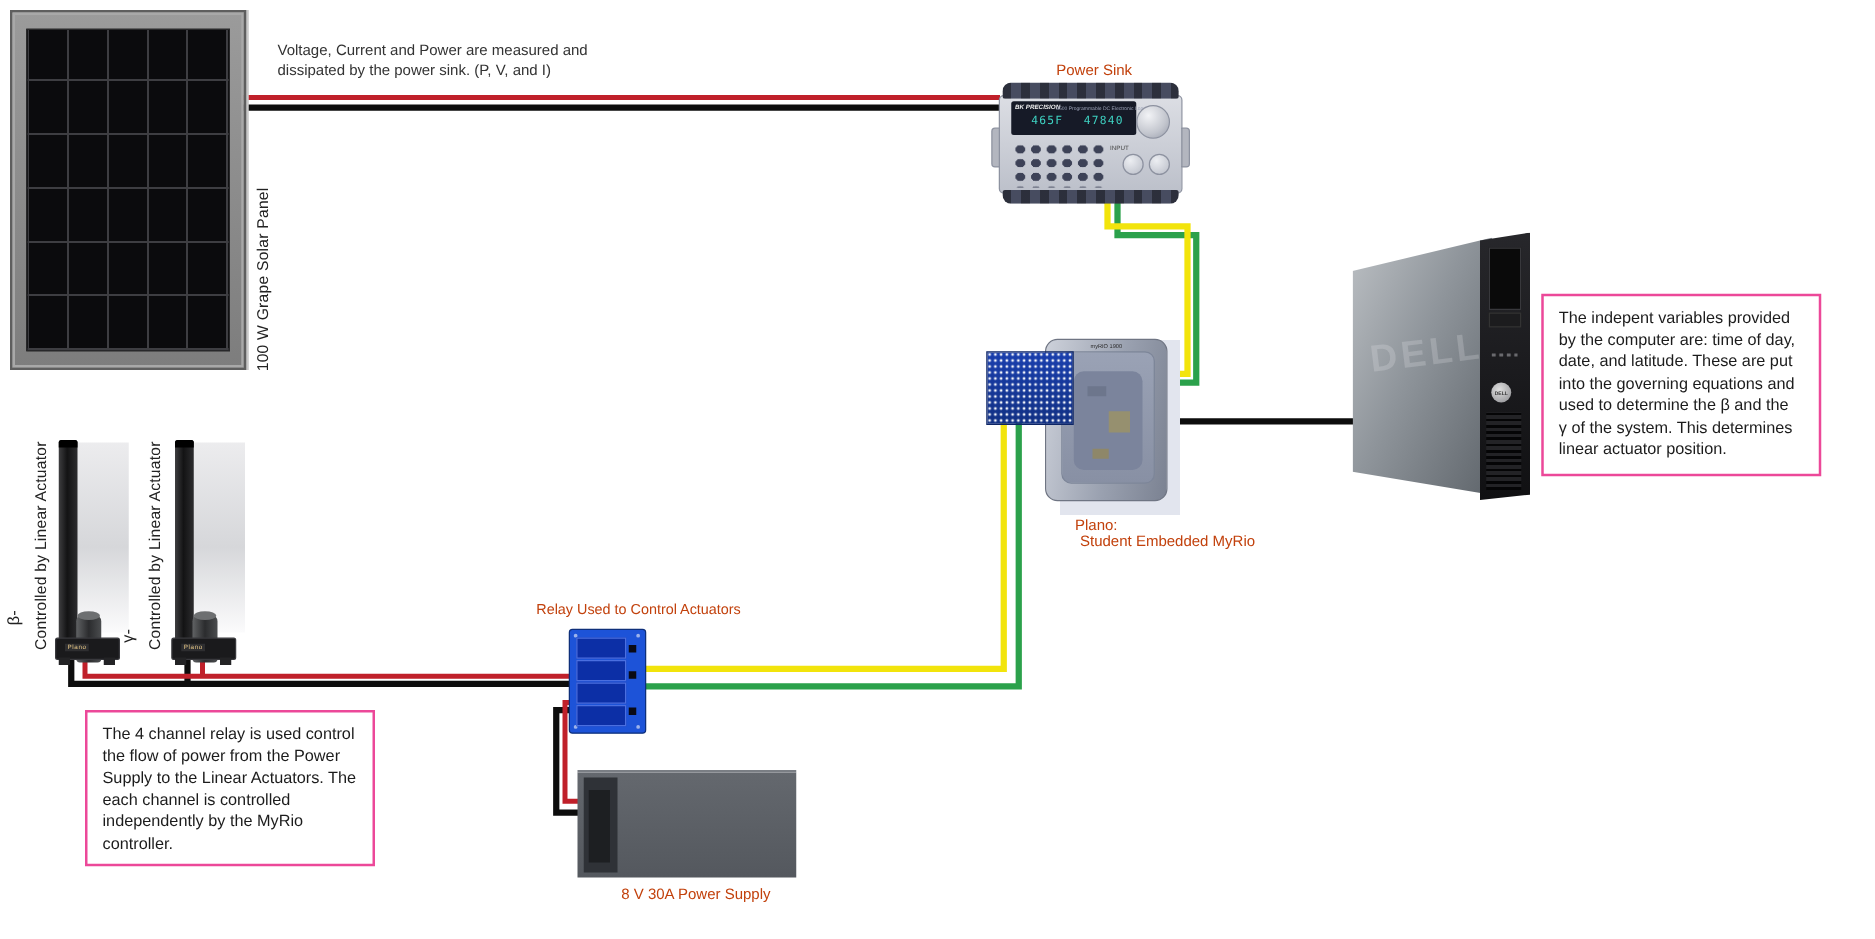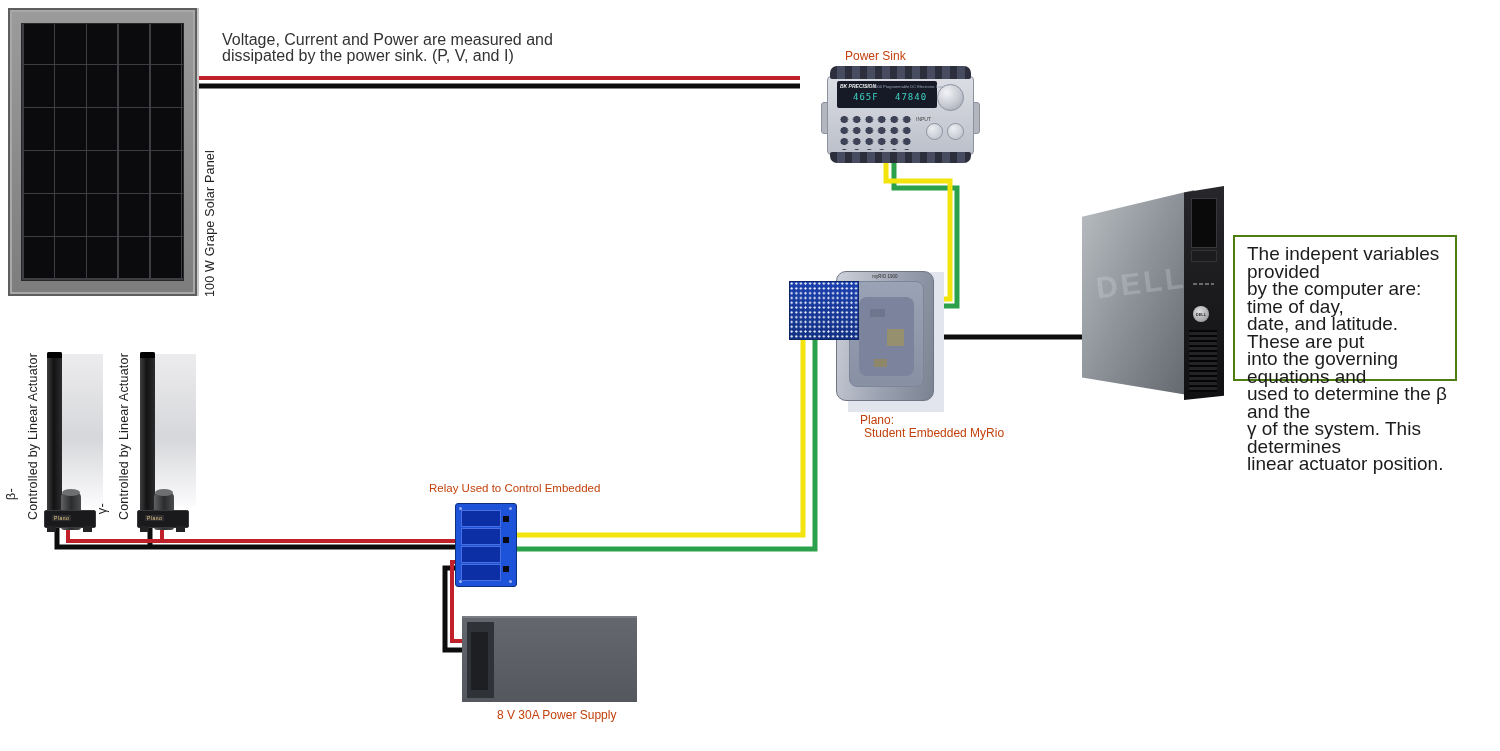--- a/index.html
+++ b/index.html
@@ -23,7 +23,7 @@
     font-size:12.5px;color:#222;white-space:nowrap;letter-spacing:.2px;}
 
   
-  .note{white-space:pre-line;font-size:16px;line-height:16px;color:#333;}
+  .note{white-space:pre-line;font-size:12px;line-height:16px;color:#333;}
   .boxnote{white-space:pre-line;font-size:19px;line-height:17.5px;color:#1c1c1c;
     background:#fff;border:2px solid #4d7c0f;padding:8px 8px 8px 12px;box-sizing:border-box;}
   .small-label{font-size:12px;color:#c2410c;white-space:nowrap;}

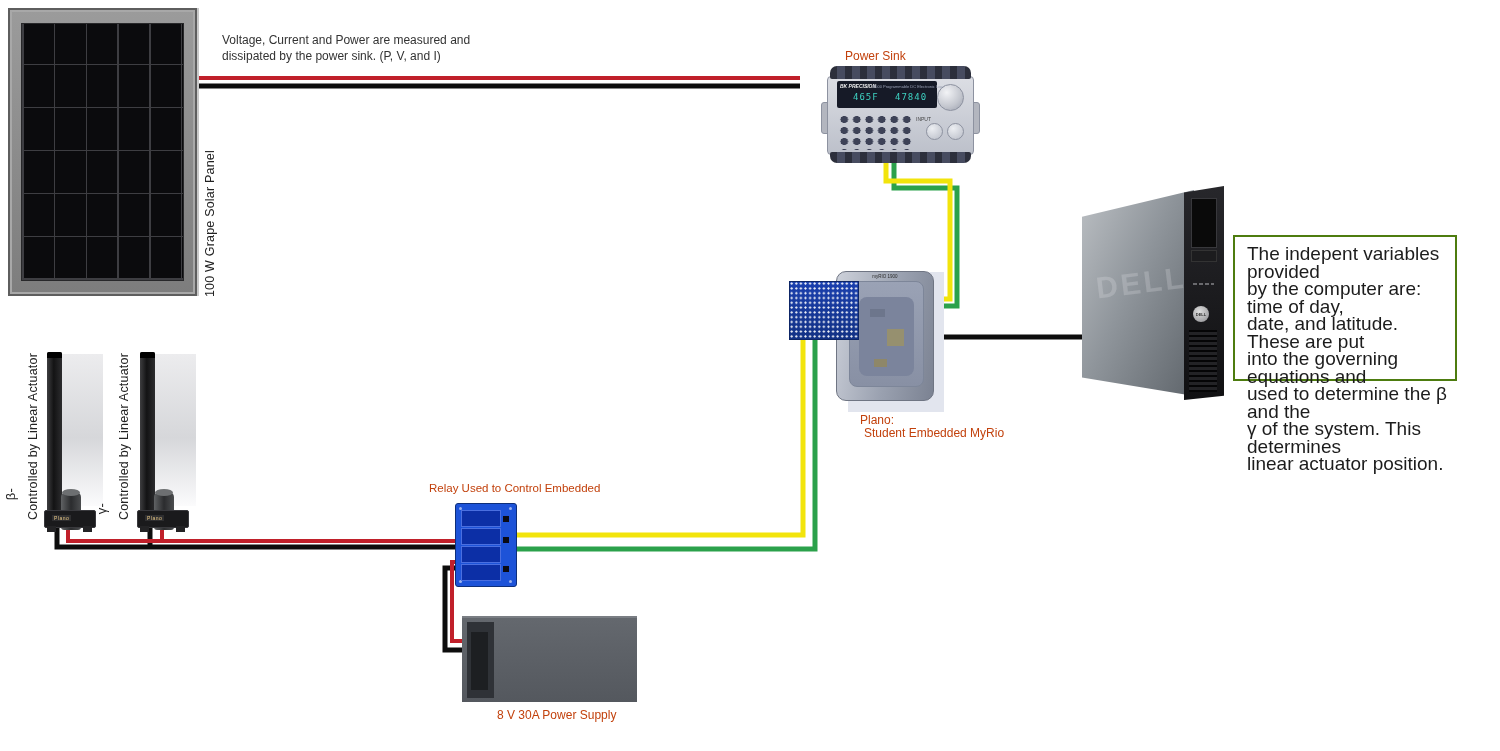--- a/index.html
+++ b/index.html
@@ -29,7 +29,7 @@
   .small-label{font-size:12px;color:#c2410c;white-space:nowrap;}
 
   
-  .psink{left:799px;top:66px;width:147px;height:97px;margin-left:28px;}
+  .psink{left:799px;top:66px;width:147px;height:97px;}
   .psink-rail-top{position:absolute;left:3px;top:0;right:3px;height:13px;background:#474c60;
     border-radius:7px 7px 2px 2px;
     background-image:repeating-linear-gradient(90deg,rgba(0,0,0,.38) 0 7px,transparent 7px 15px);}

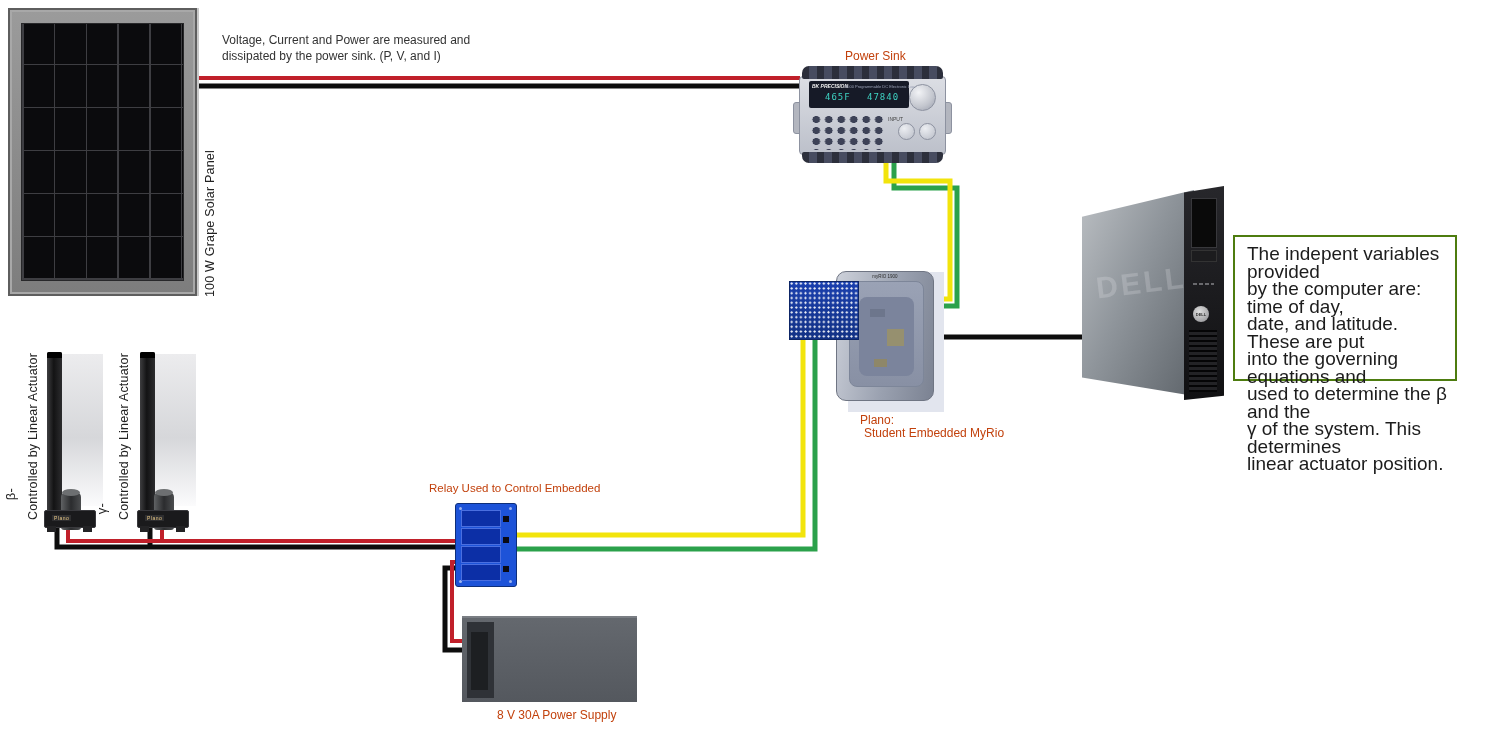--- a/index.html
+++ b/index.html
@@ -24,8 +24,8 @@
 
   
   .note{white-space:pre-line;font-size:12px;line-height:16px;color:#333;}
-  .boxnote{white-space:pre-line;font-size:19px;line-height:17.5px;color:#1c1c1c;
-    background:#fff;border:2px solid #4d7c0f;padding:8px 8px 8px 12px;box-sizing:border-box;}
+  .boxnote{white-space:pre-line;font-size:13px;line-height:17.5px;color:#1c1c1c;
+    background:#fff;border:2px solid #ec4899;padding:8px 8px 8px 12px;box-sizing:border-box;}
   .small-label{font-size:12px;color:#c2410c;white-space:nowrap;}
 
   

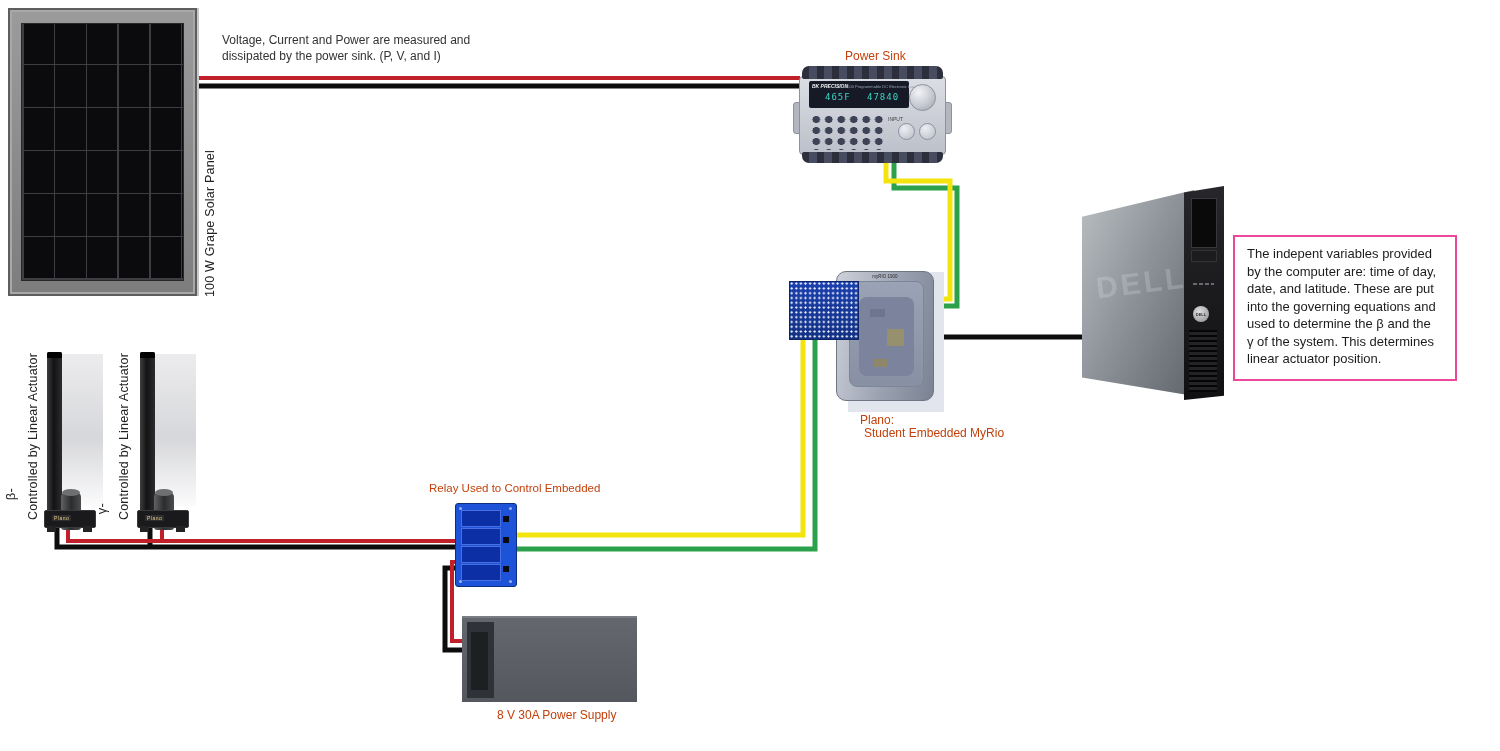--- a/index.html
+++ b/index.html
@@ -243,7 +243,7 @@
   <div class="vlabel" style="left:94px;top:503px;font-size:13px;">γ-</div>
   <div class="vlabel" style="left:117px;top:353px;">Controlled by Linear Actuator</div>
 
-  <div class="abs small-label" style="left:429px;top:482px;font-size:11.5px;">Relay Used to Control Embedded</div>
+  <div class="abs small-label" style="left:429px;top:482px;font-size:11.5px;">Relay Used to Control Actuators</div>
   <div class="abs relay">
     <div class="relay-block" style="top:6px;"></div>
     <div class="relay-block" style="top:24px;"></div>

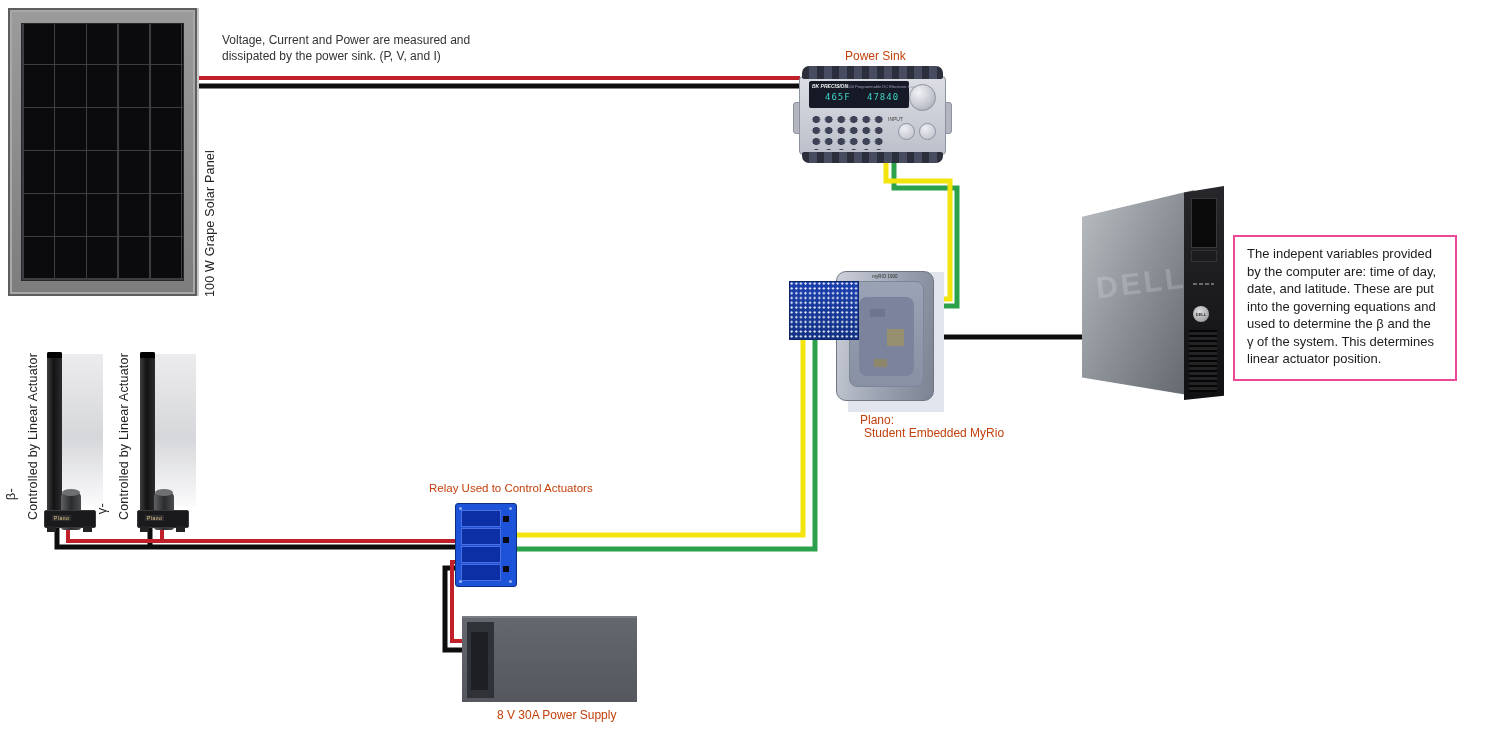--- a/index.html
+++ b/index.html
@@ -254,6 +254,12 @@
     <div class="relay-term" style="top:62px;"></div>
   </div>
 
+  <div class="abs boxnote" style="left:68px;top:568px;width:232px;height:125px;">The 4 channel relay is used control
+the flow of power from the Power
+Supply to the Linear Actuators. The
+each channel is controlled
+independently by the MyRio
+controller.</div>
 
   <div class="abs psu">
     <div class="psu-strip">

